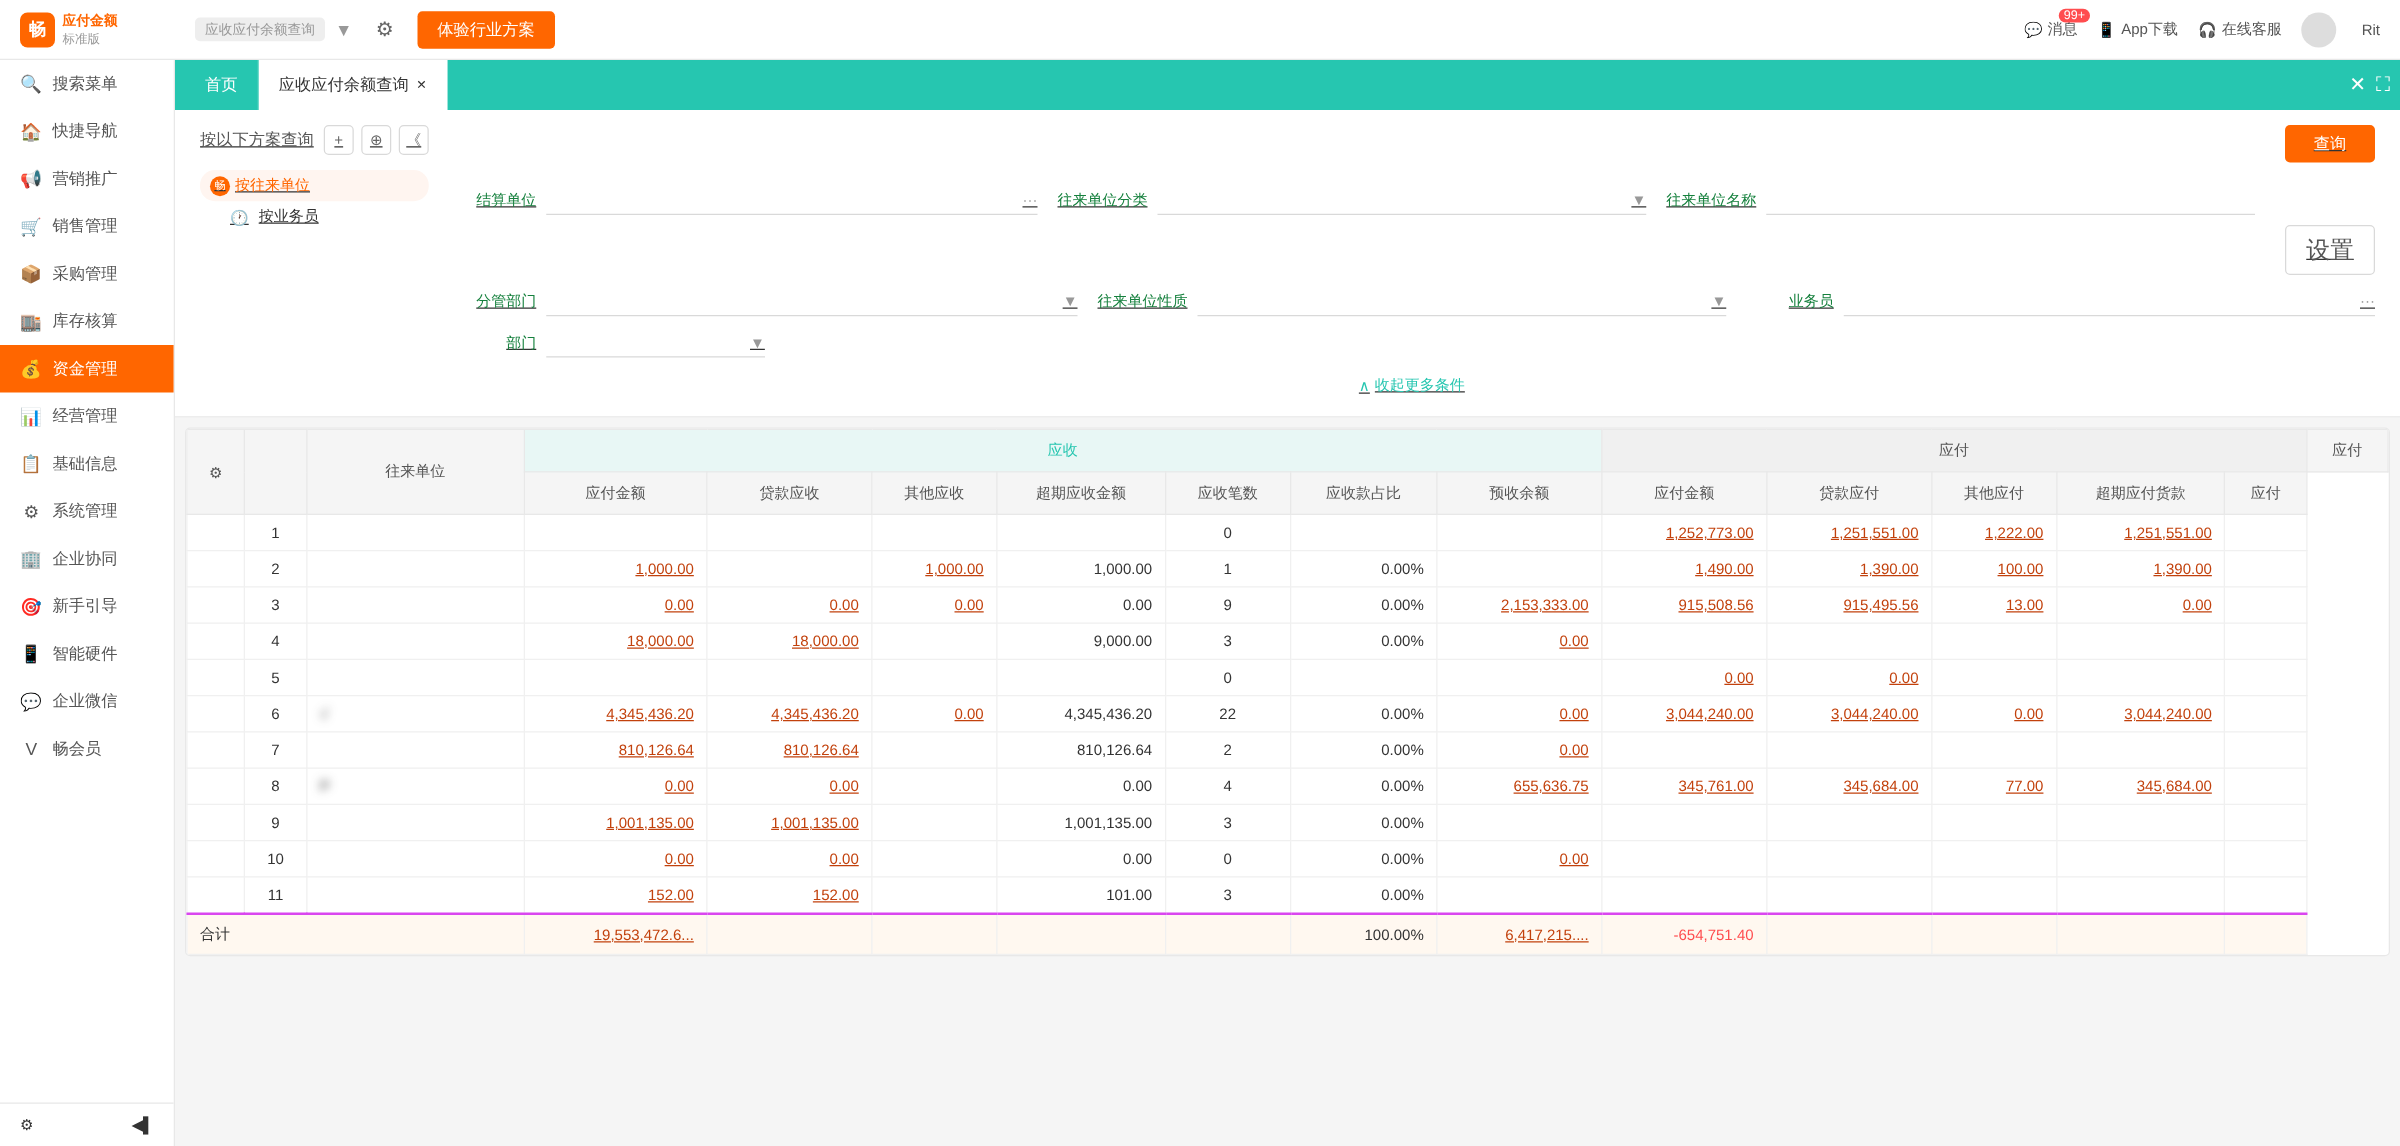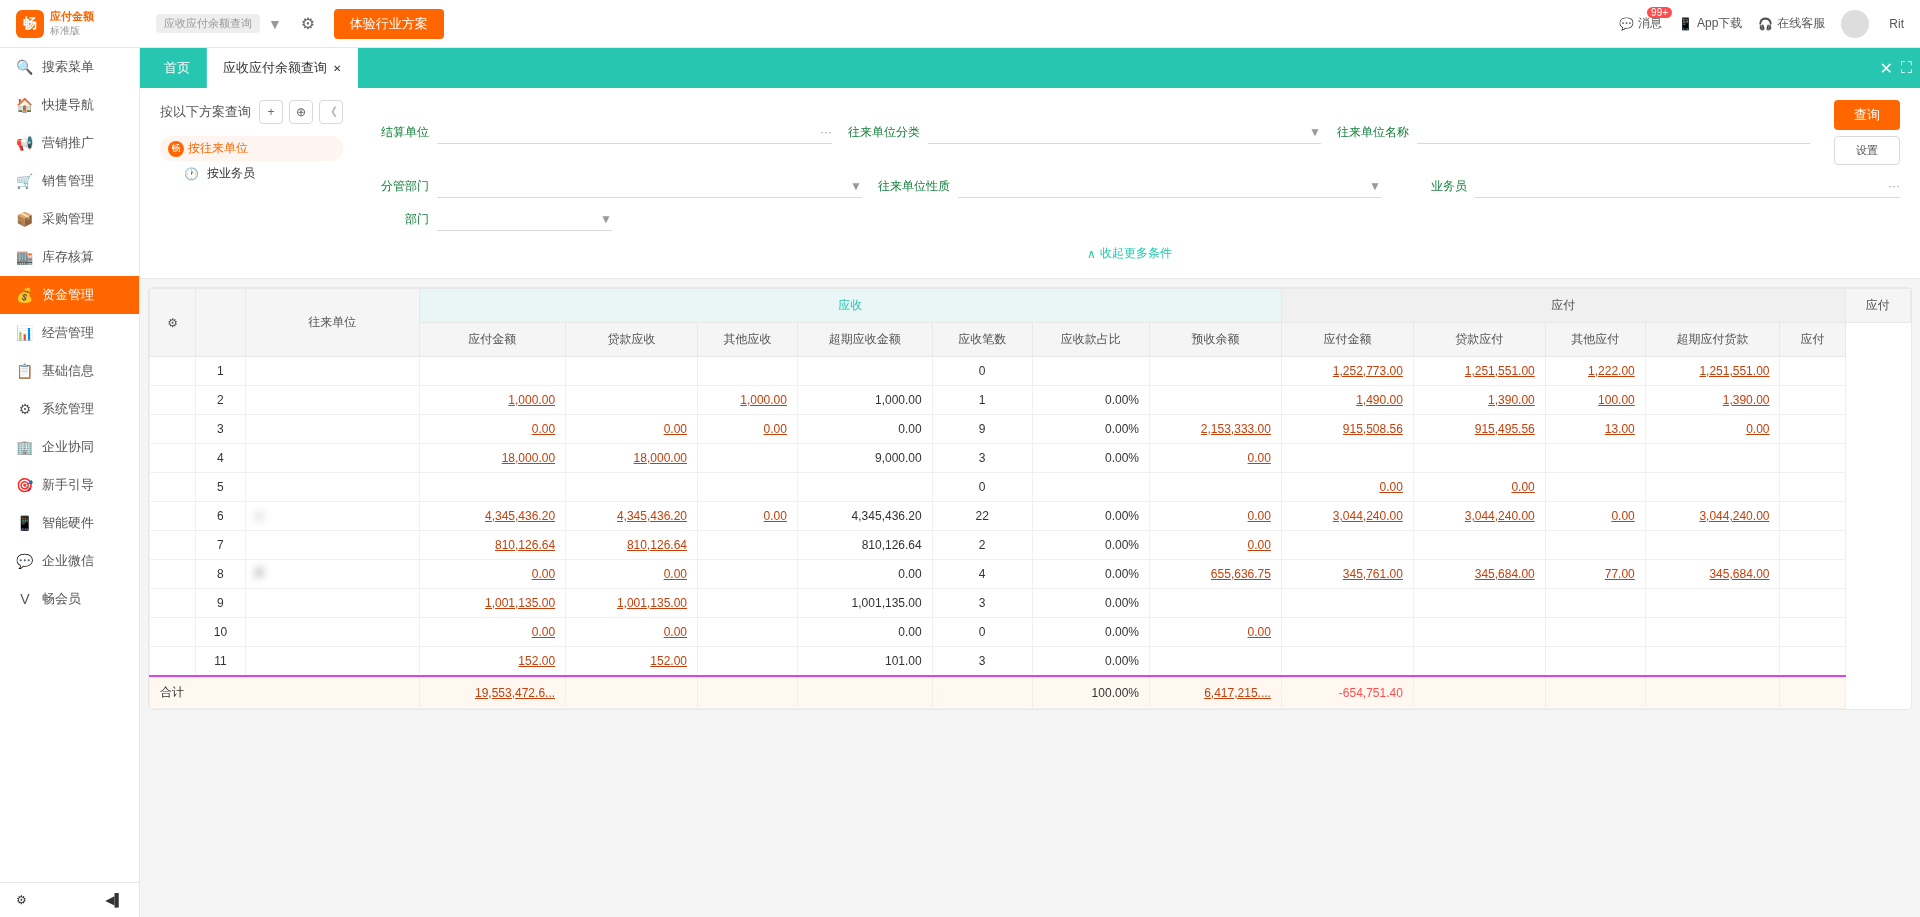--- a/index.html
+++ b/index.html
@@ -535,7 +535,7 @@
 
 
       <div class="filter-area">
-        <div style="display:flex;align-items:flex-start;gap:16px;">
+        <div style="display:flex;align-items:flex-start;gap:16px;text-decoration:underline;">
 
           <div style="min-width:160px;">
             <div class="filter-label-row">

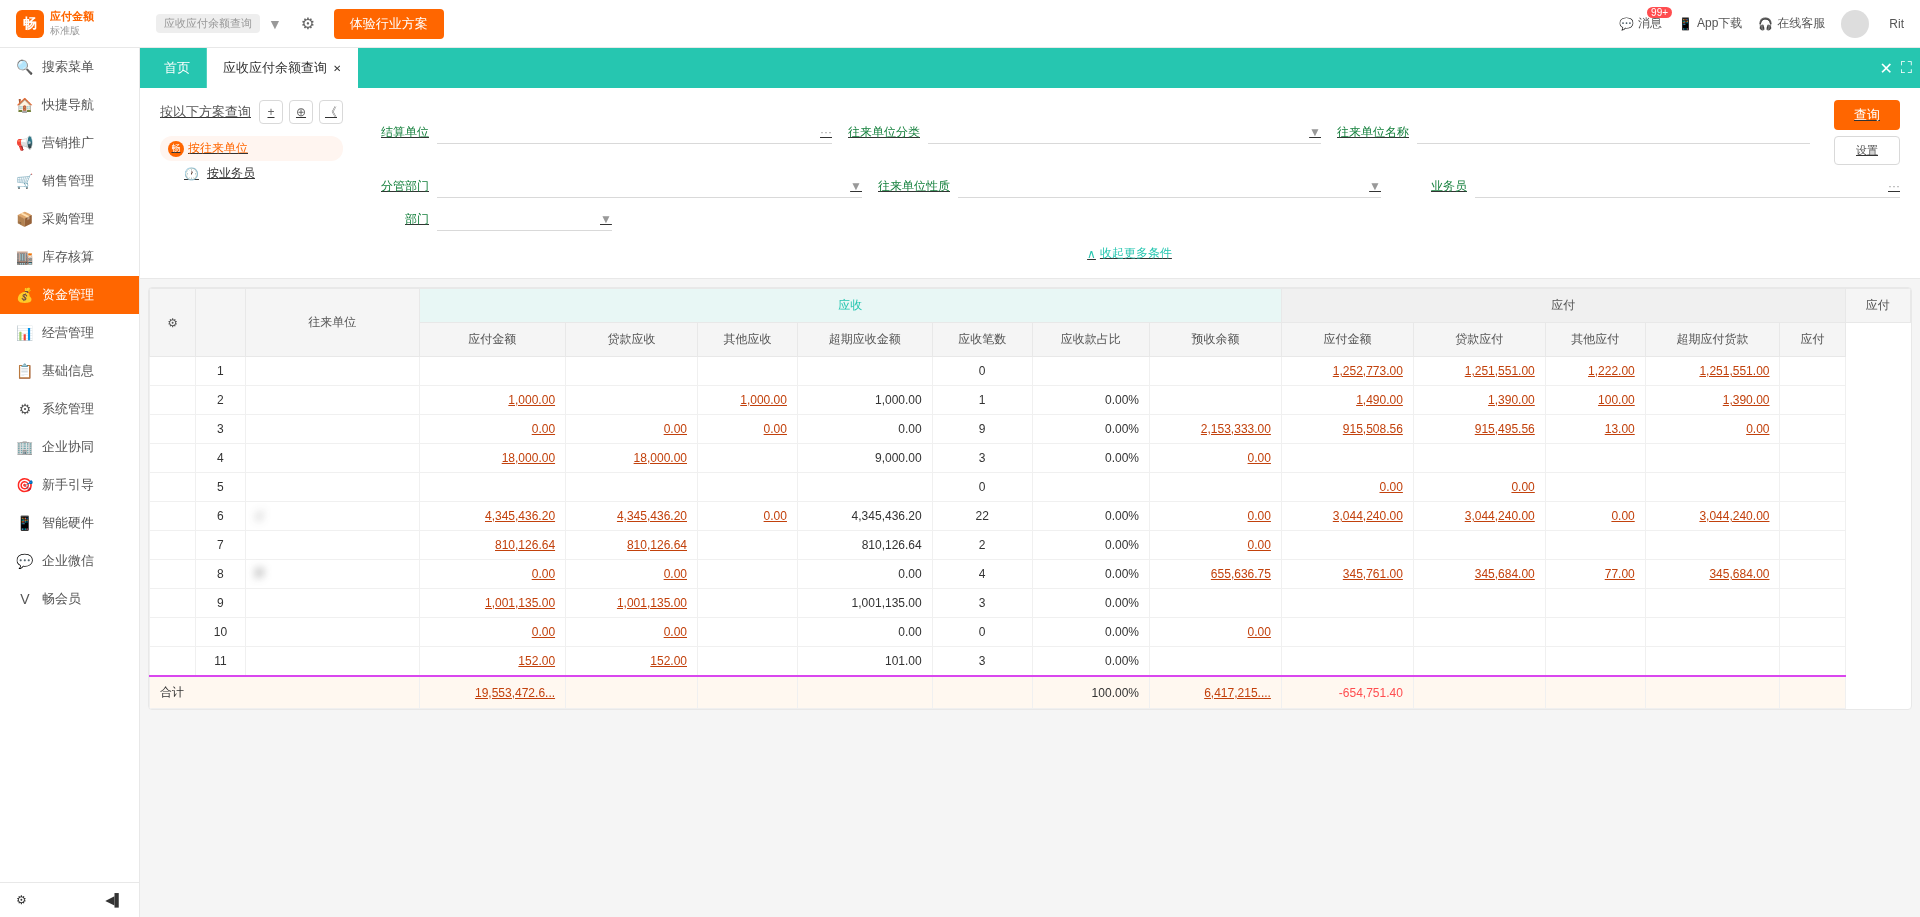--- a/index.html
+++ b/index.html
@@ -328,7 +328,8 @@
       padding: 6px 16px;
       border-radius: 4px;
       cursor: pointer;
-      font-size: 11px;
+      font-size: 19px;
+      margin-top: 44px;
     }
     .filter-actions {
       display: flex;

